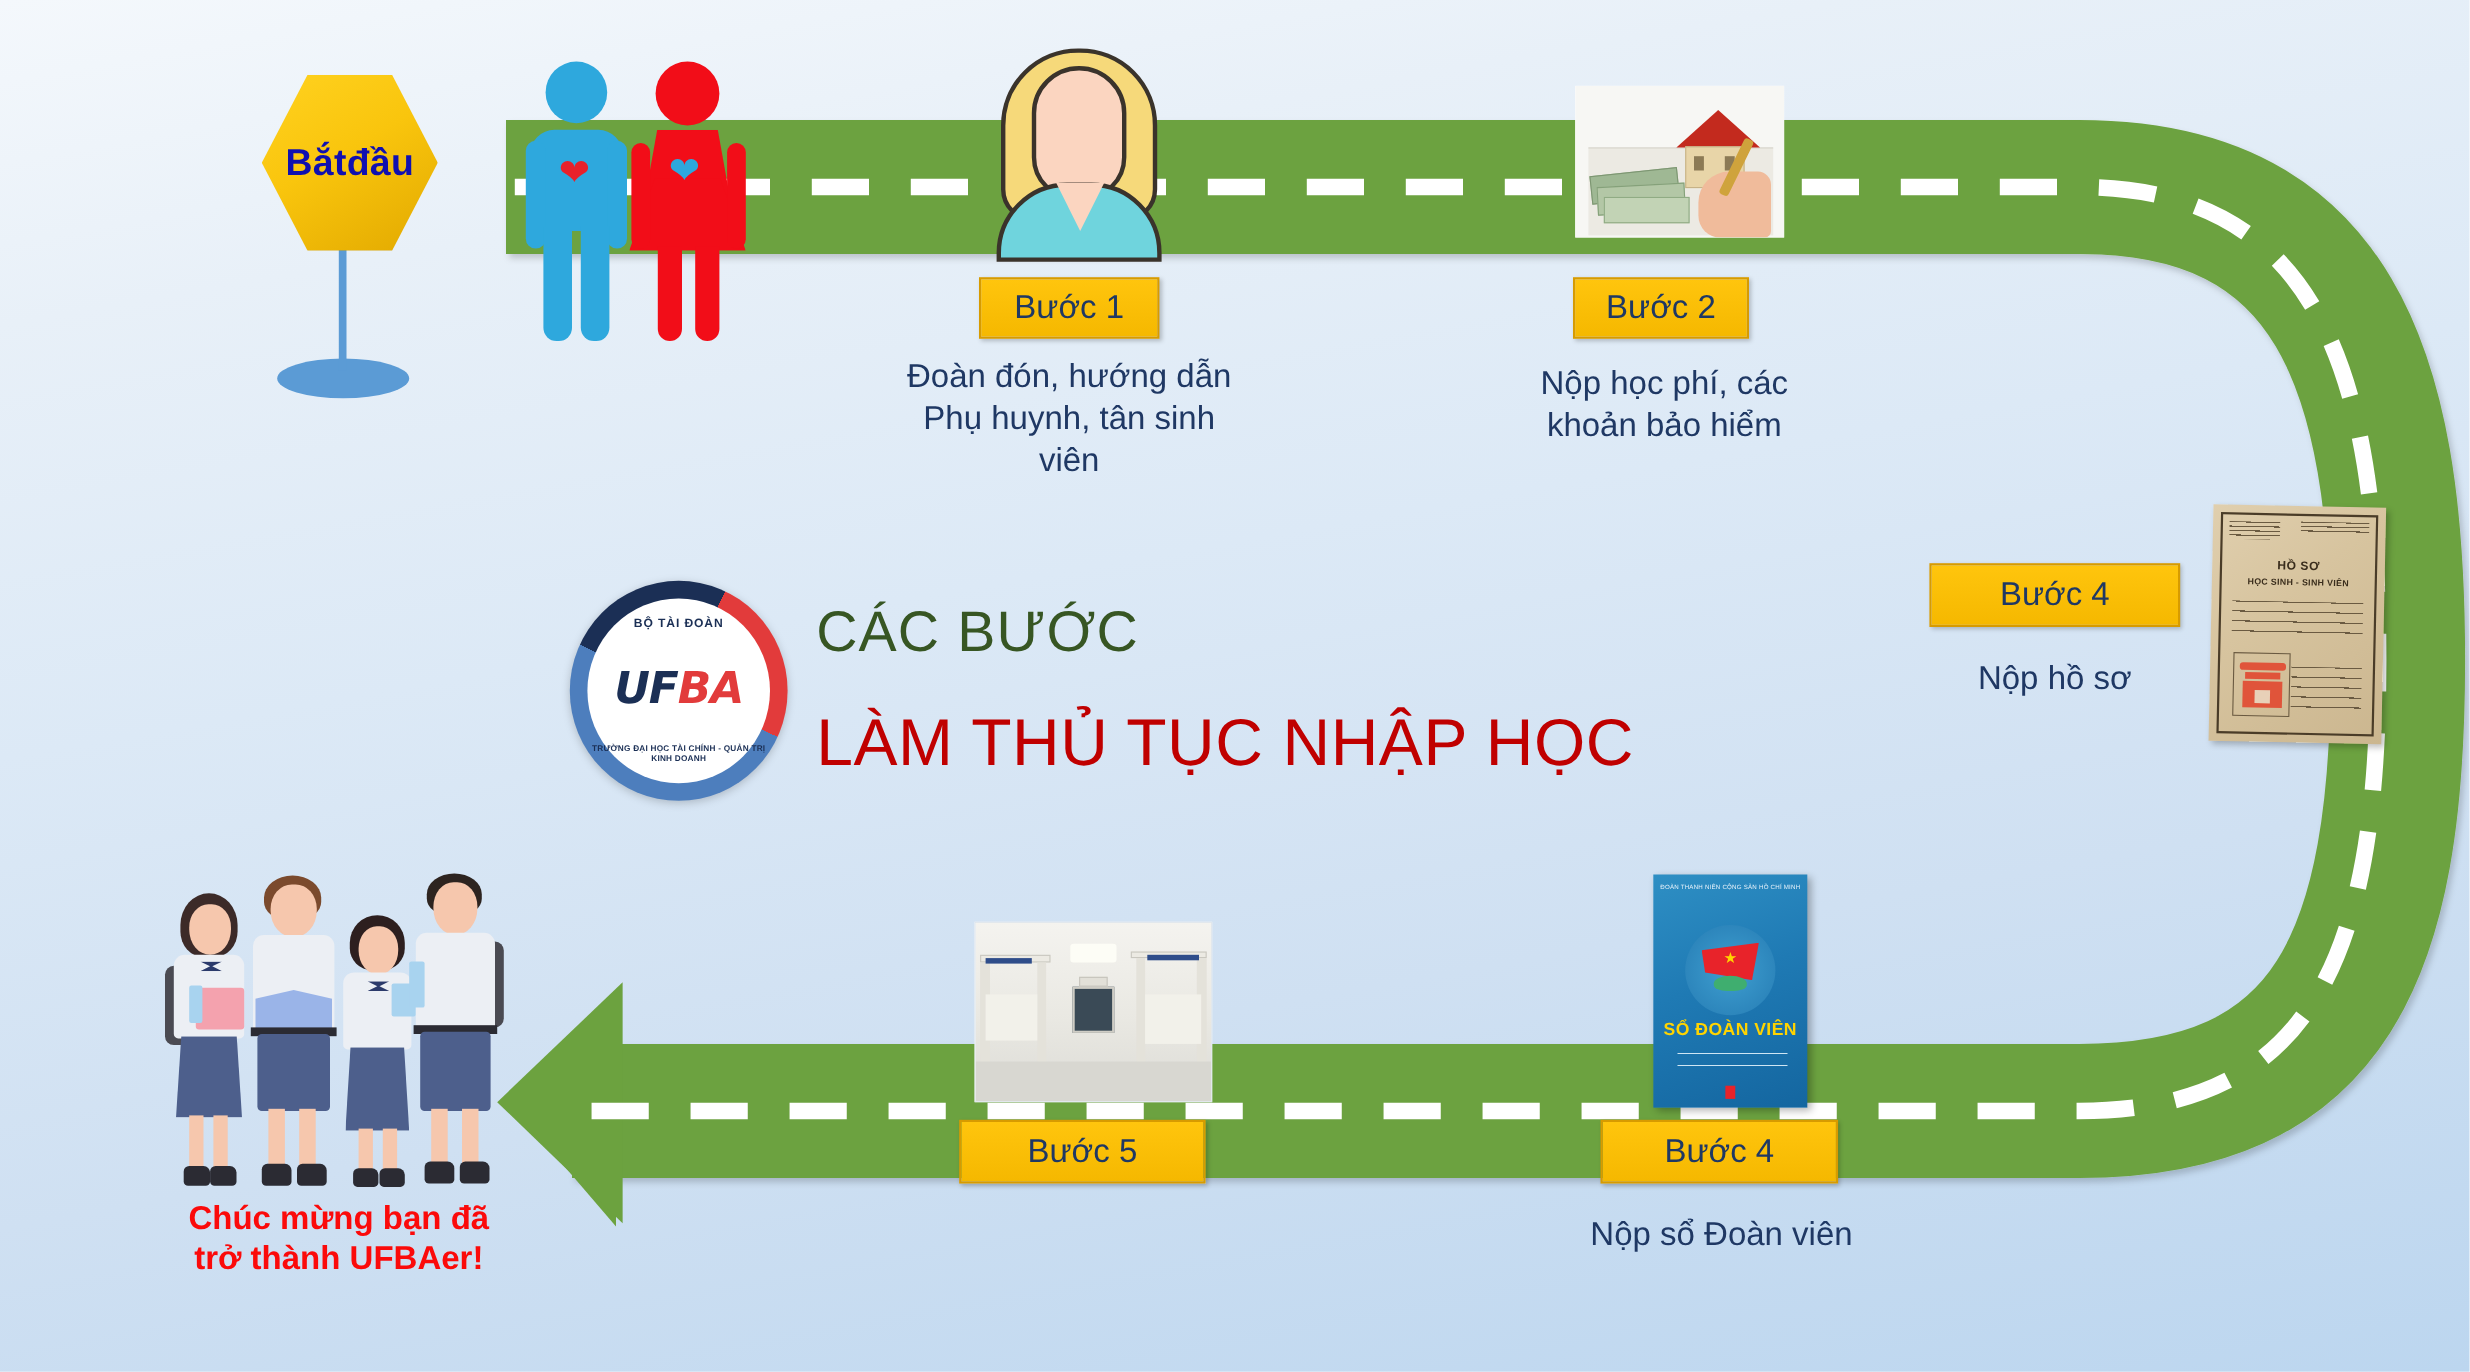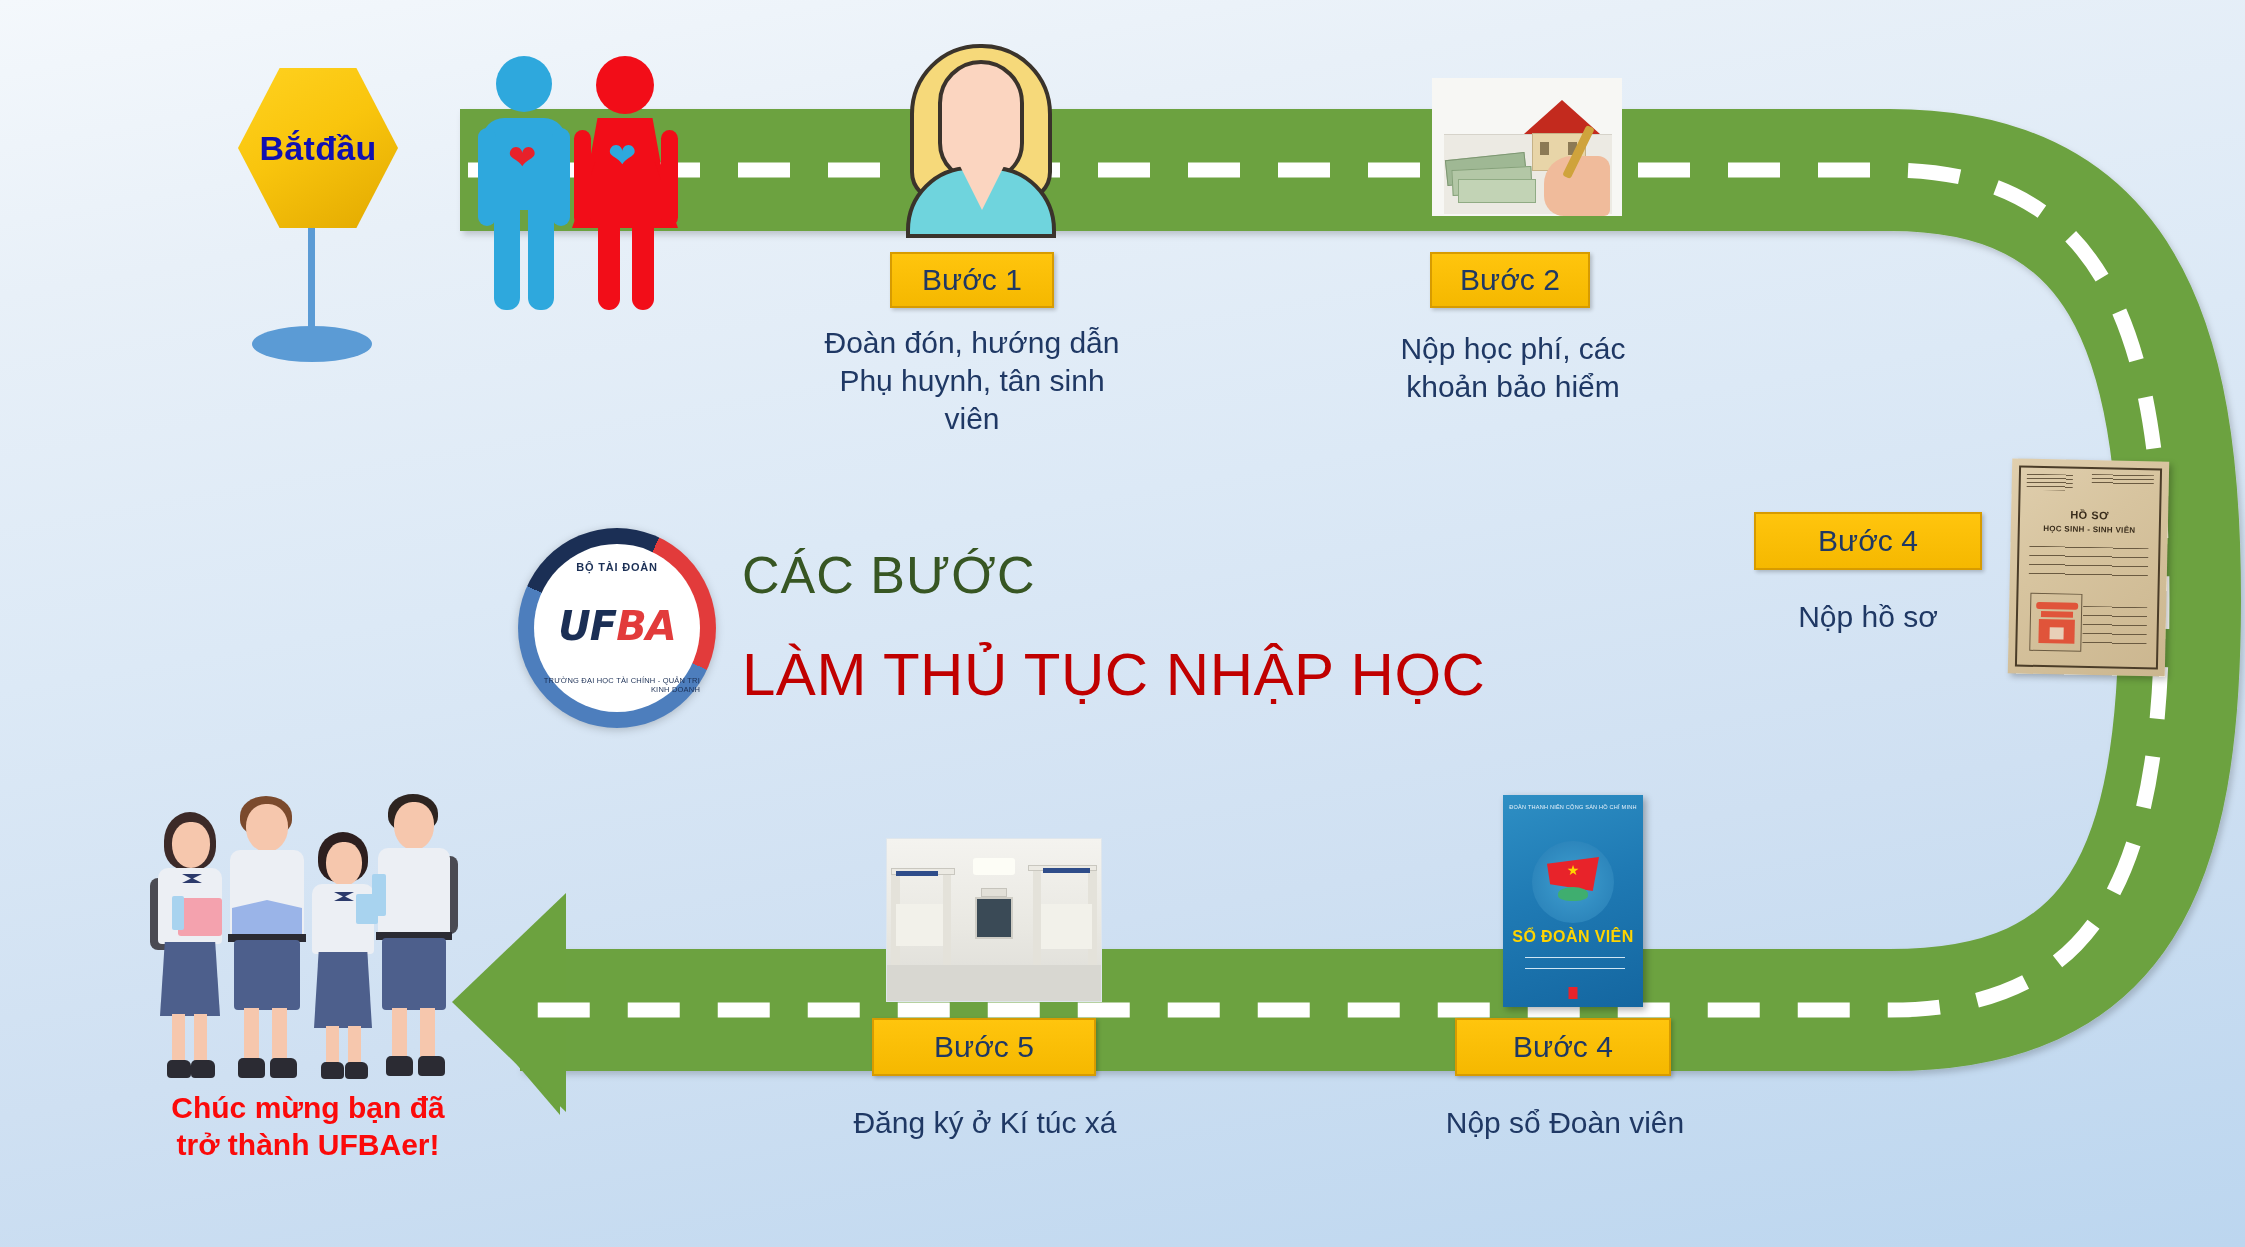--- a/index.html
+++ b/index.html
@@ -71,8 +71,8 @@
   .logo-disc { position:absolute; inset:16px; border-radius:50%; background:#fff; }
   .logo-top-txt { position:absolute; top:17px; left:0; width:100%; text-align:center;
                   font-size:11px; color:#1b2f55; font-weight:bold; letter-spacing:.8px; }
-  .logo-bot-txt { position:absolute; bottom:18px; left:0; width:100%; text-align:right;
-                  font-size:7.5px; color:#1b2f55; font-weight:normal; letter-spacing:.2px; }
+  .logo-bot-txt { position:absolute; bottom:18px; left:0; width:100%; text-align:center;
+                  font-size:7.5px; color:#1b2f55; font-weight:bold; letter-spacing:.2px; }
   .logo-word { position:absolute; top:50%; left:0; width:100%; transform:translateY(-54%);
                text-align:center; font-size:40px; font-weight:bold; font-style:italic;
                font-family:"DejaVu Sans", sans-serif; letter-spacing:-1px; }

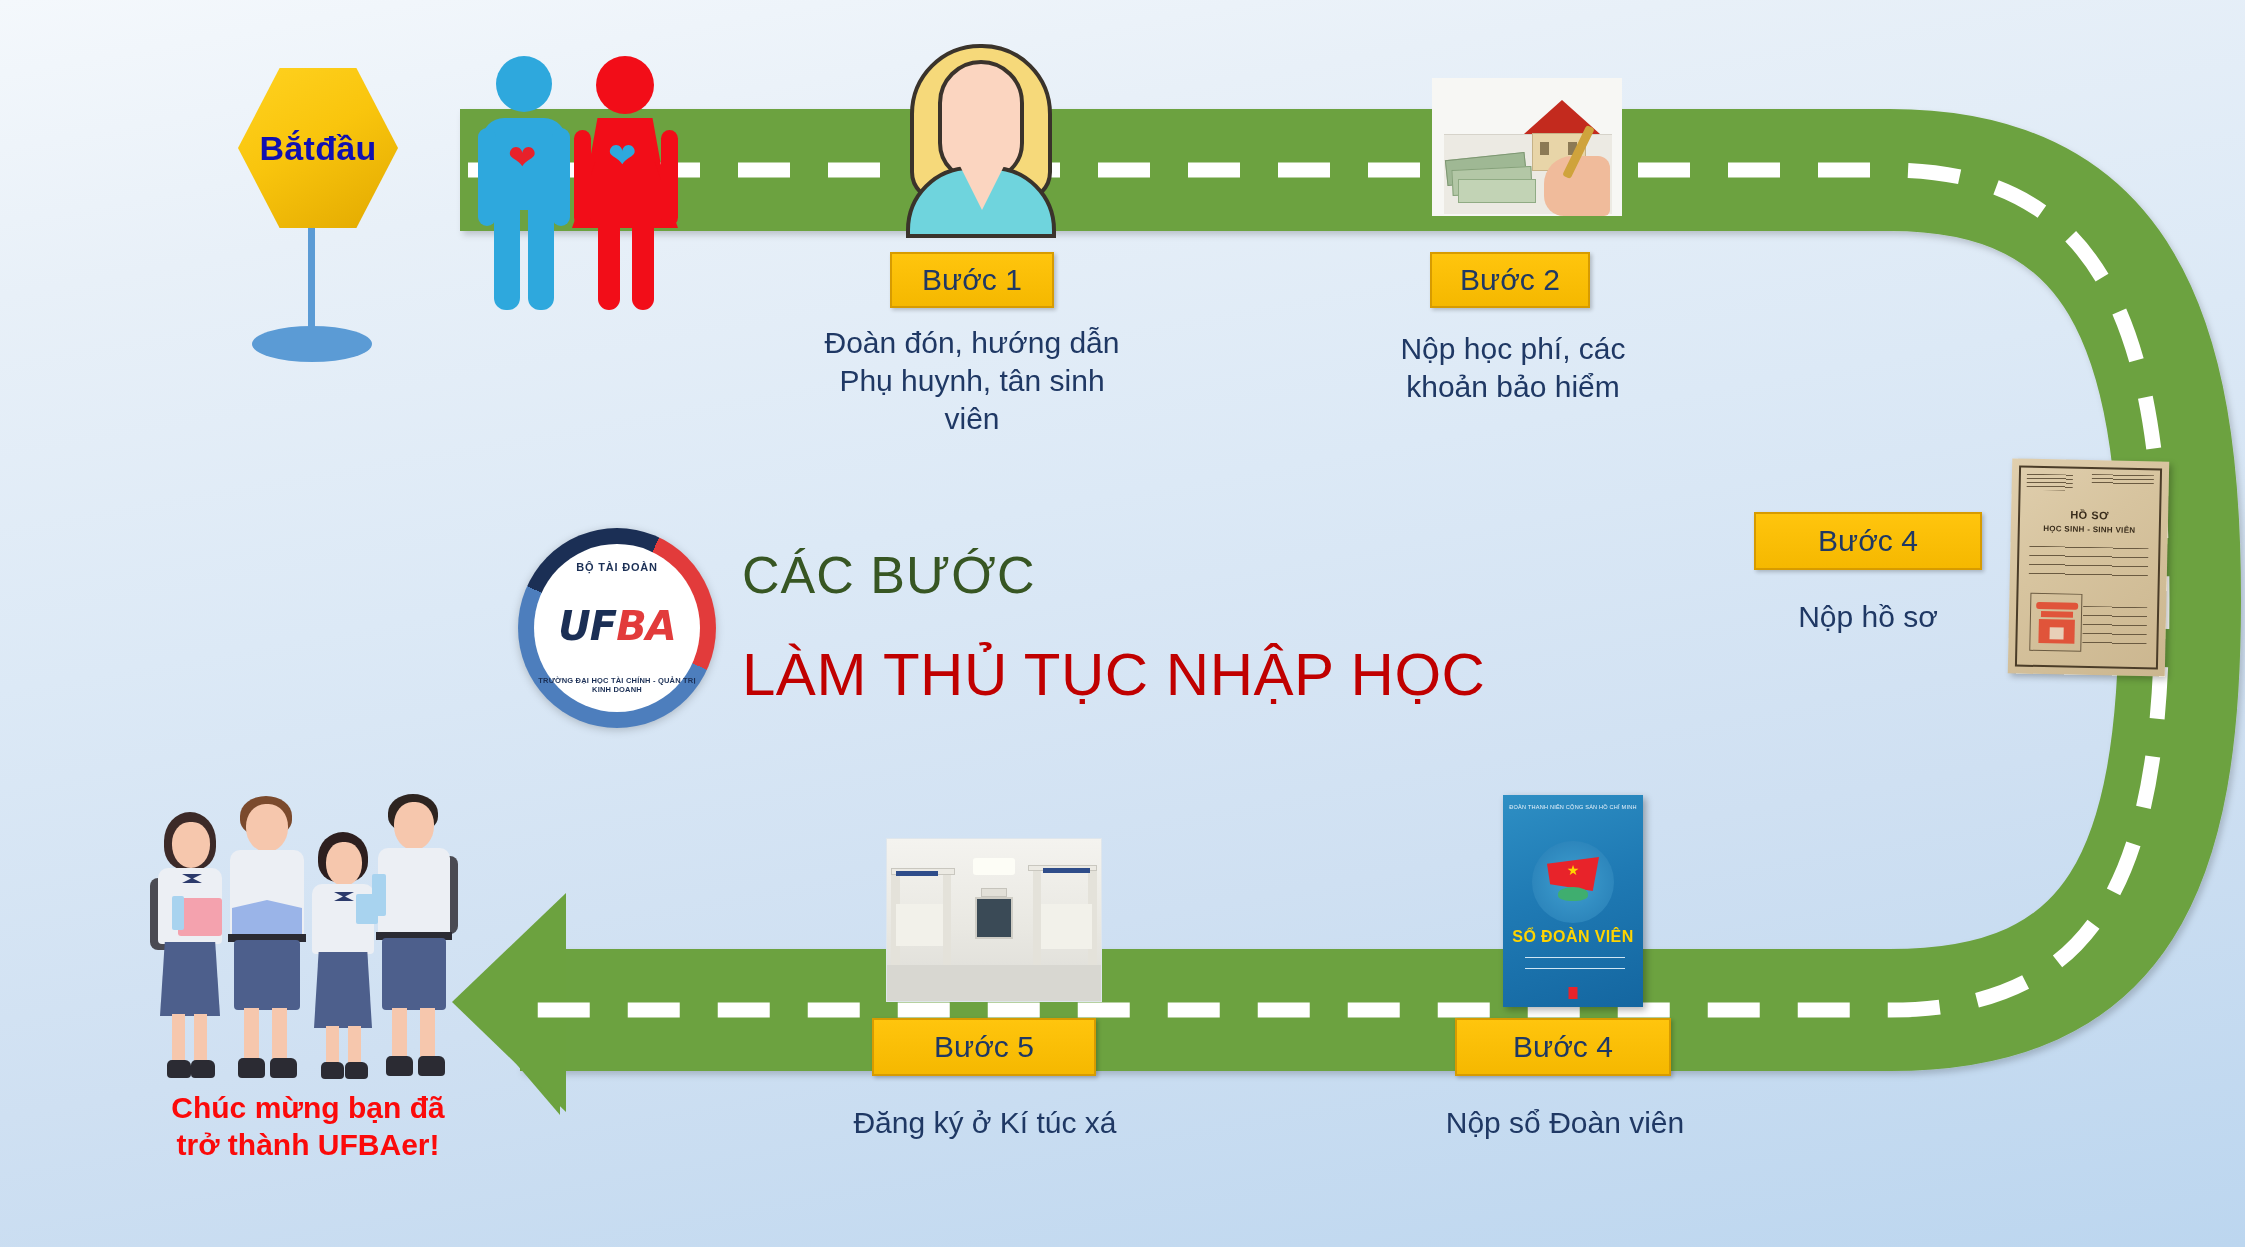--- a/index.html
+++ b/index.html
@@ -339,7 +339,6 @@
   <div class="step-desc" style="left:1410px;top:1104px;width:310px;">Nộp sổ Đoàn viên</div>
 
   <div class="step-badge" style="left:872px;top:1018px;width:224px;height:58px;">Bước 5</div>
-  <div class="step-desc" style="left:810px;top:1104px;width:350px;">Đăng ký ở Kí túc xá</div>
 
   <div class="logo">
     <div class="logo-ring"></div>

